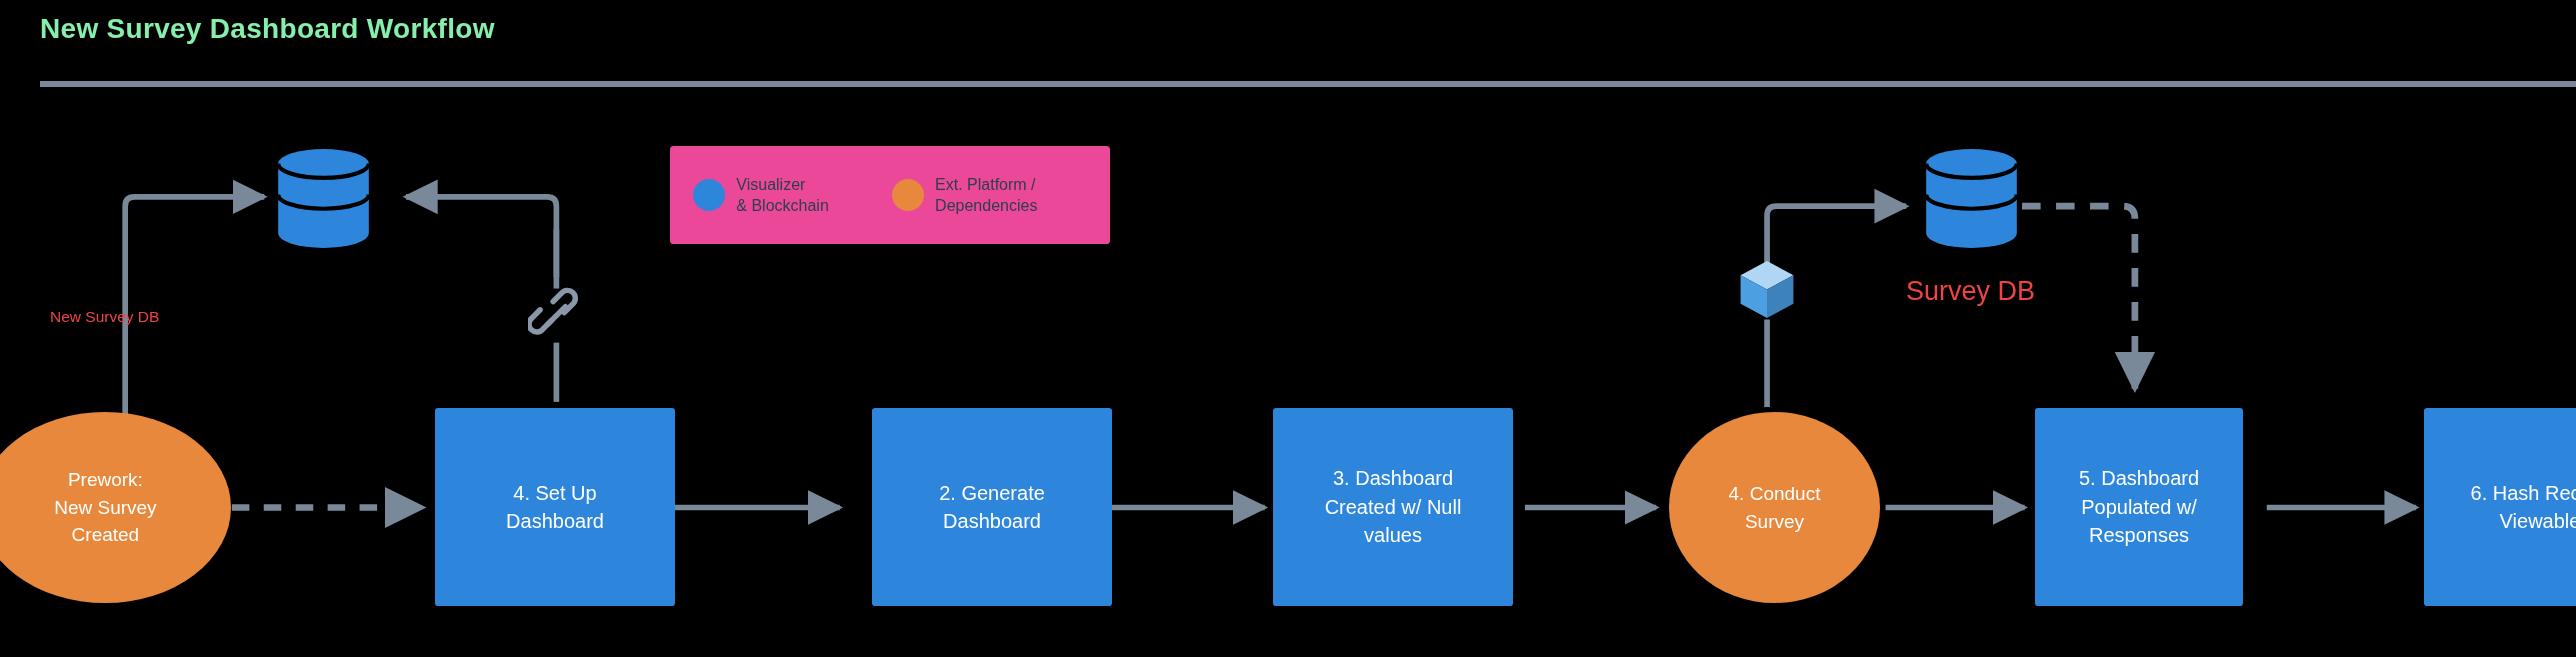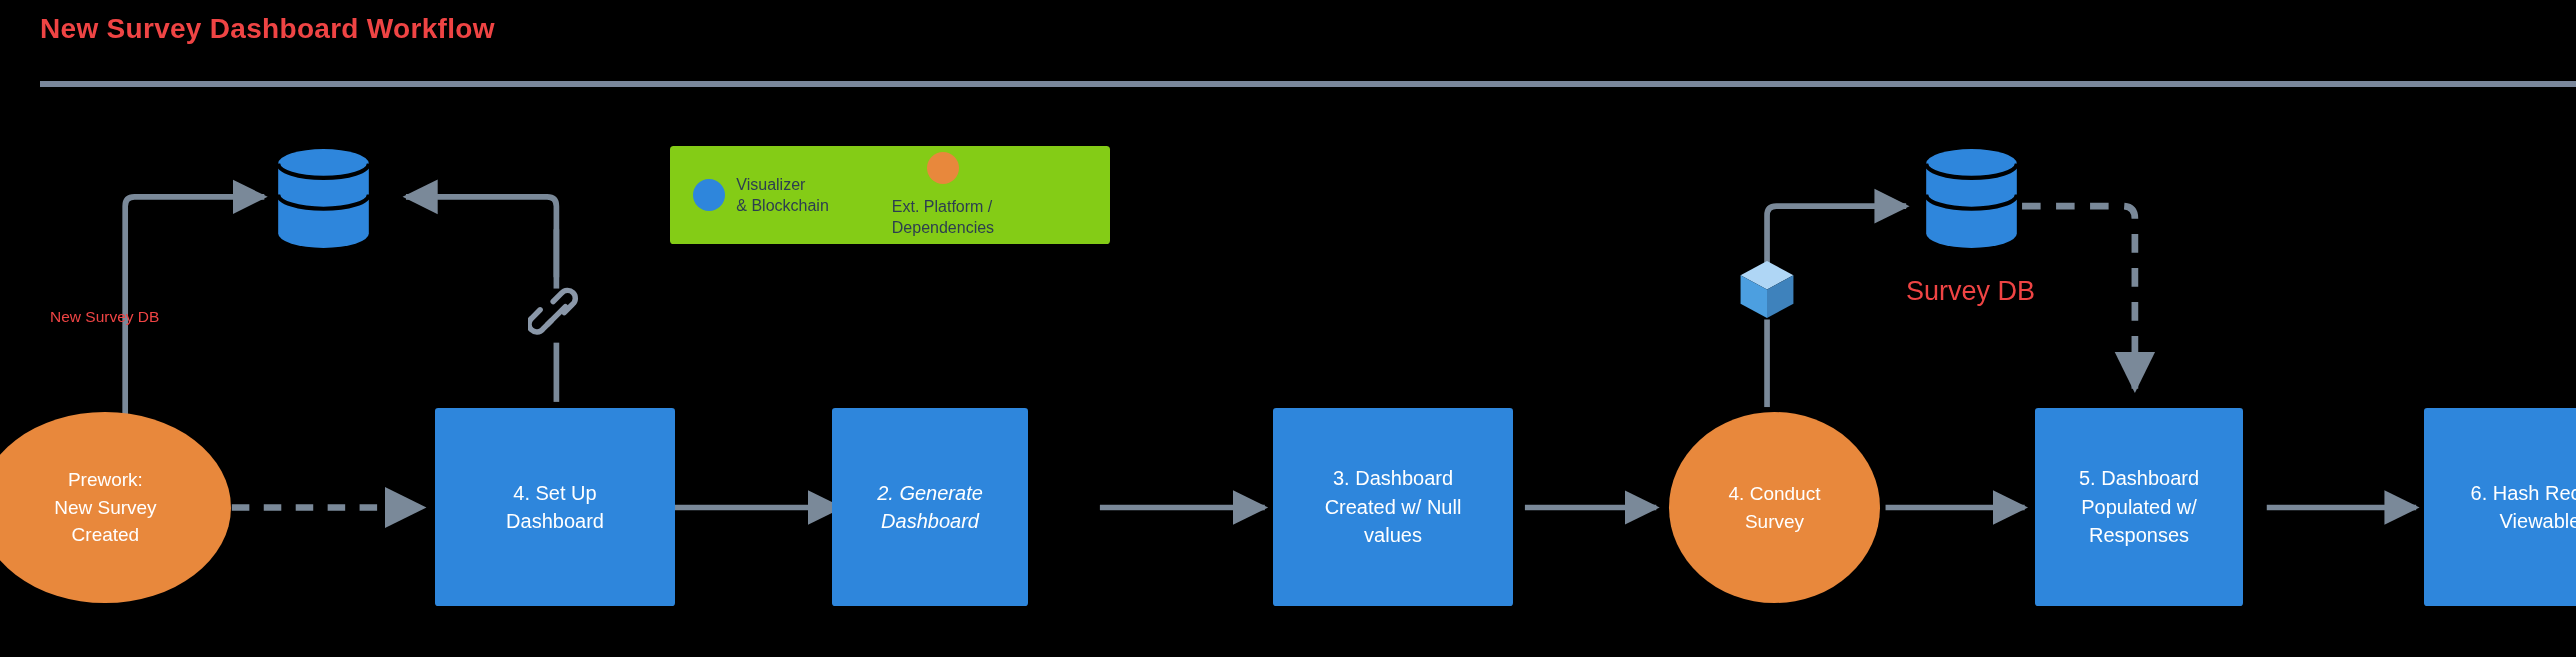--- a/index.html
+++ b/index.html
@@ -24,7 +24,7 @@
     top: 13.4px;
     font-size: 28px;
     font-weight: bold;
-    color: #ef4444;
+    color: #86efac;
     letter-spacing: 0.3px;
     white-space: nowrap;
   }

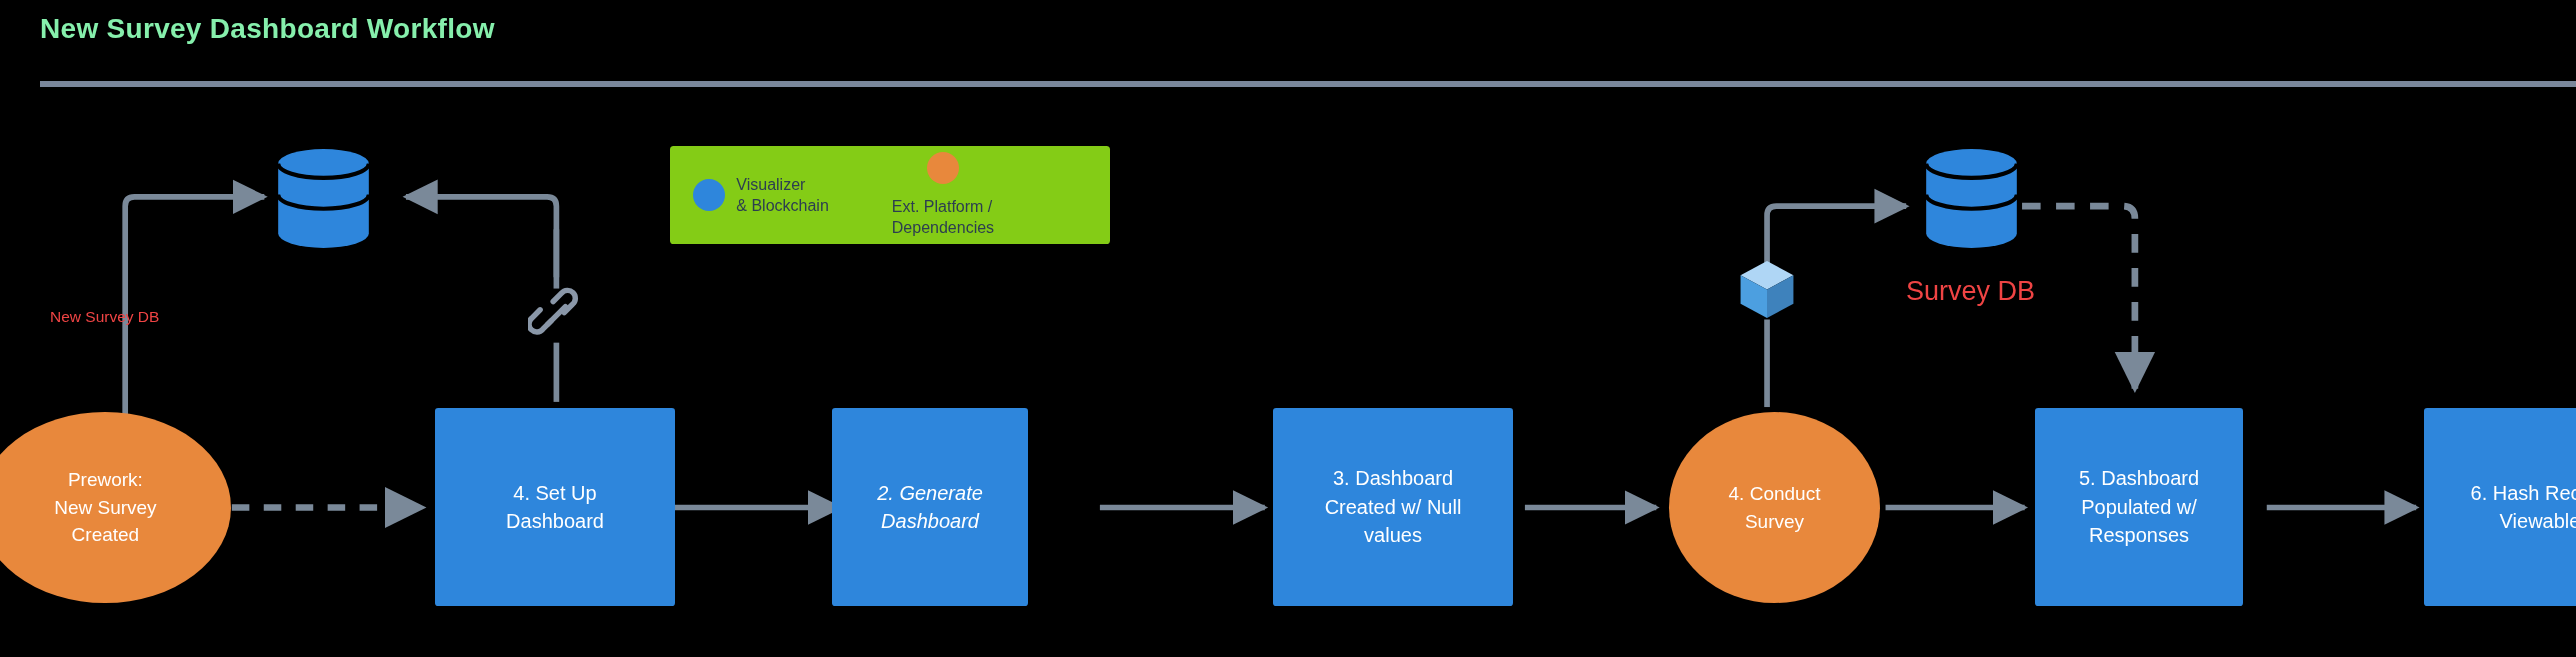--- a/index.html
+++ b/index.html
@@ -53,7 +53,7 @@
     top: 146px;
     width: 440px;
     height: 98px;
-    background: #84cc16;
+    background: #ec4899;
     border-radius: 3.6px;
     display: flex;
     align-items: center;

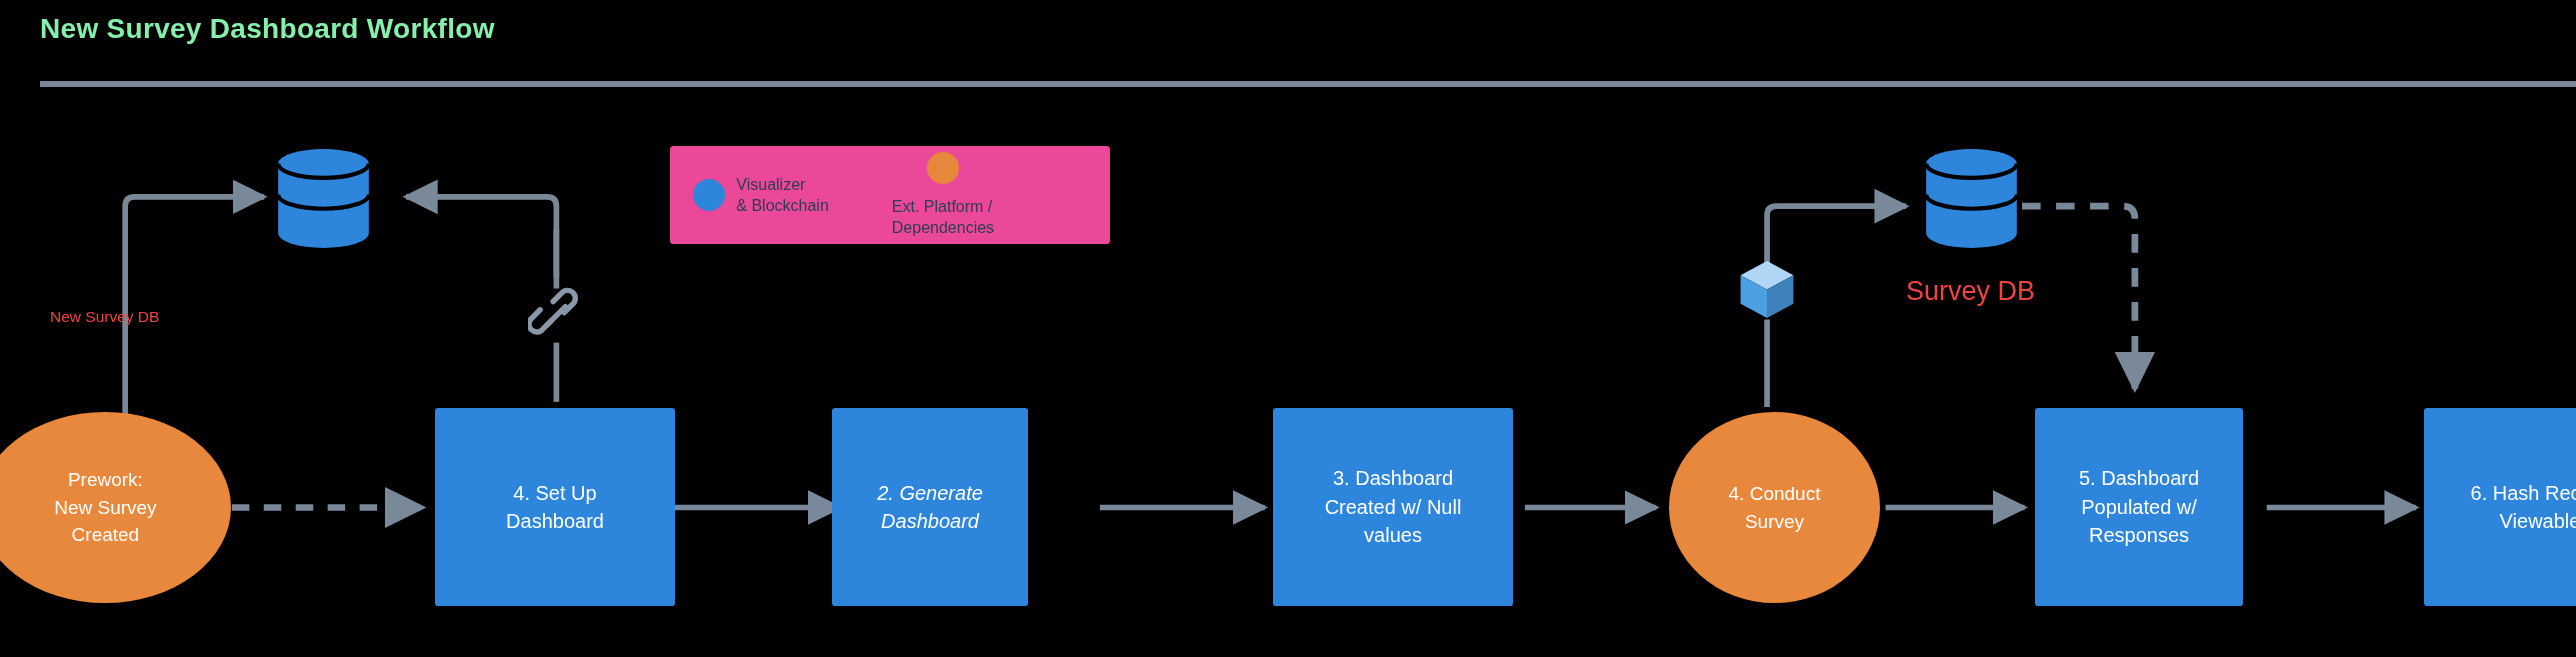--- a/index.html
+++ b/index.html
@@ -64,7 +64,7 @@
     gap: 11.3px;
   }
   #legend-entry-0 { margin-left: 23px; }
-  #legend-entry-1 { margin-left: 63px; flex-direction: column; }
+  #legend-entry-1 { margin-left: 63px; }
   .legend-swatch {
     width: 32px;
     height: 32px;

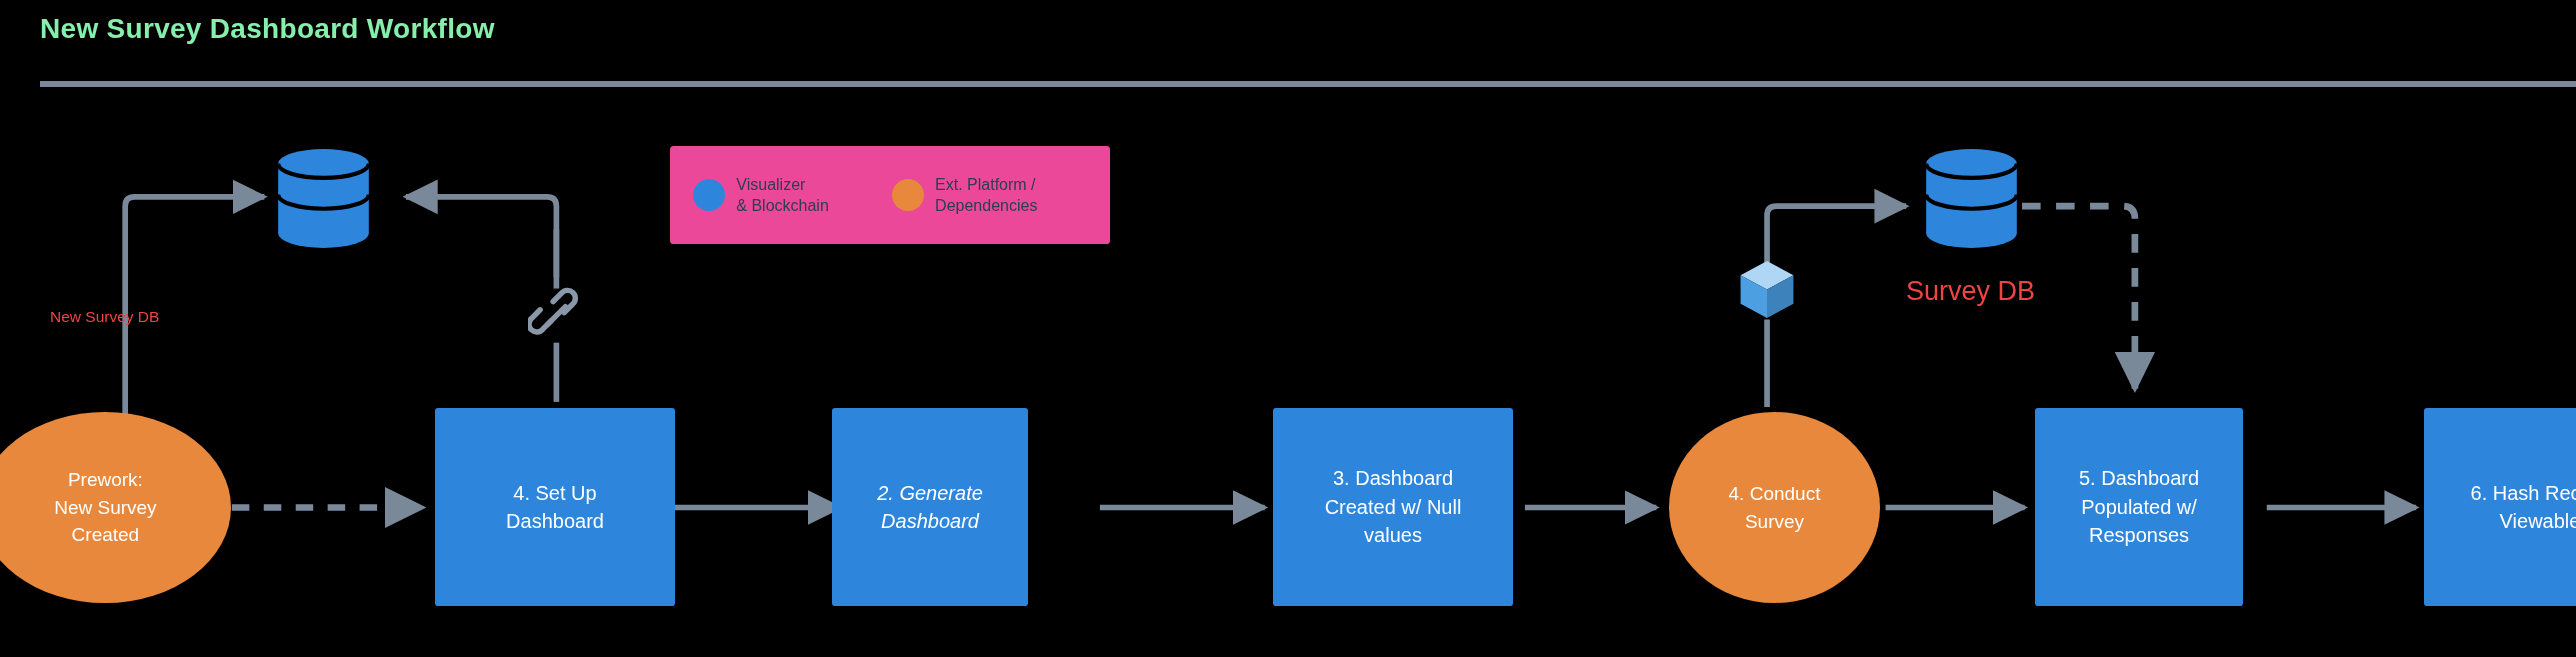--- a/index.html
+++ b/index.html
@@ -254,7 +254,7 @@
   <div class="node-box" style="left:435px; top:408px; width:240px; height:198px;">4. Set Up
 Dashboard</div>
 
-  <div class="node-box" style="left:832px; top:408px; width:196px; height:198px;font-style:italic;">2. Generate
+  <div class="node-box" style="left:872px; top:408px; width:240px; height:198px;">2. Generate
 Dashboard</div>
 
   <div class="node-box" style="left:1273px; top:408px; width:240px; height:198px;">3. Dashboard

